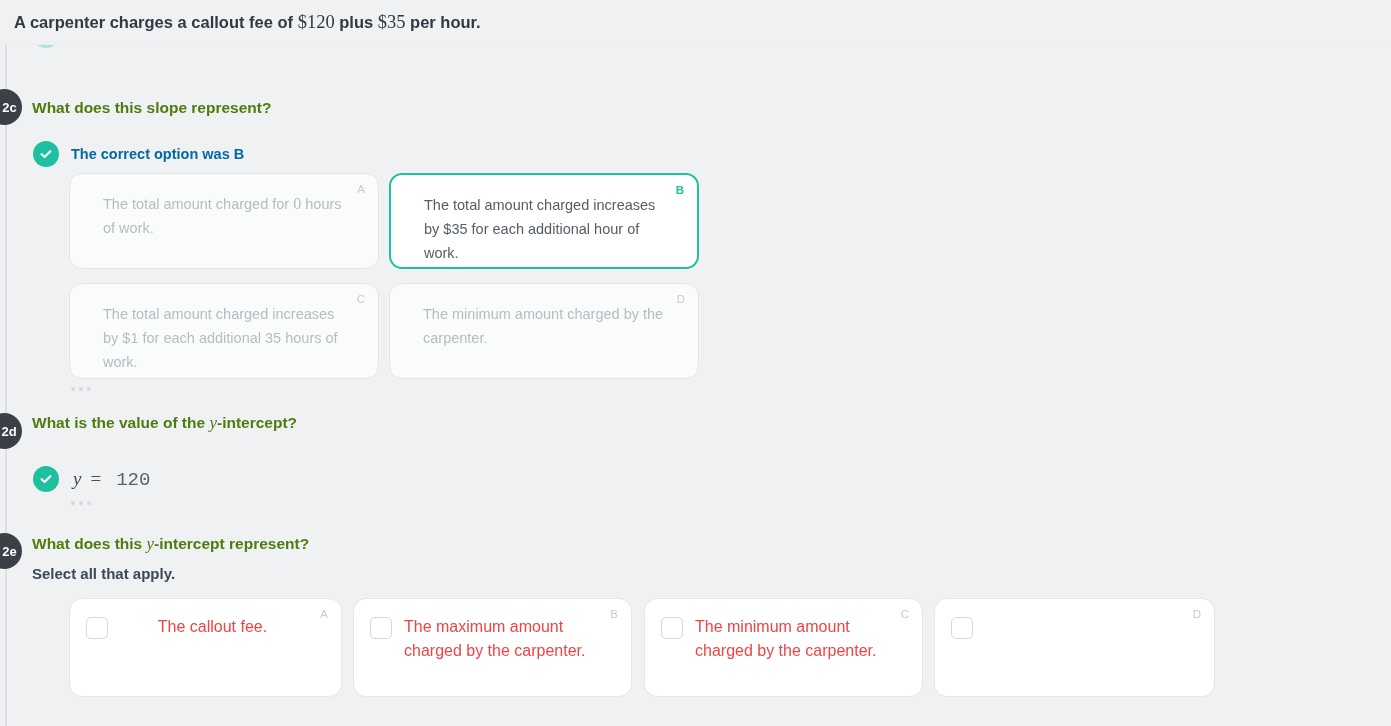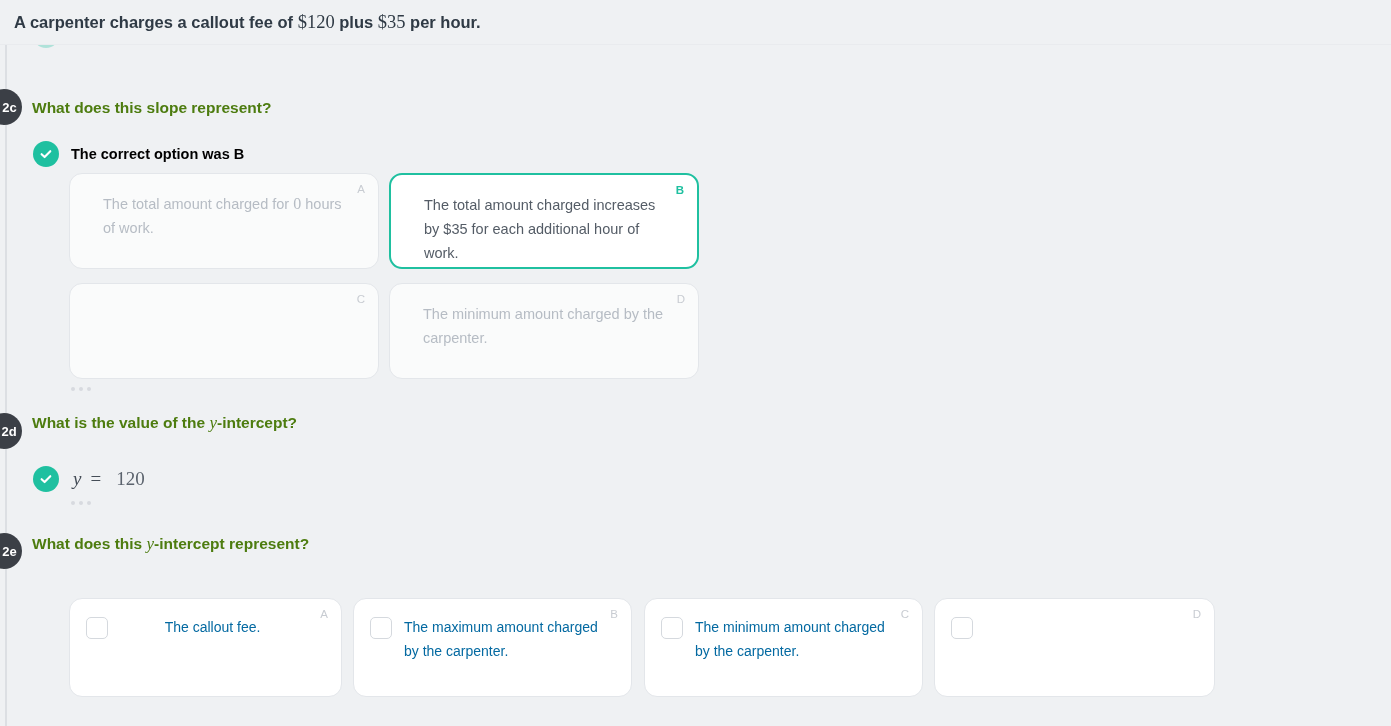--- a/index.html
+++ b/index.html
@@ -143,7 +143,7 @@
     gap: 12px;
   }
   .feedback-text {
-    color: #000000;
+    color: #0369a1;
     font-size: 14.5px;
     font-weight: bold;
   }

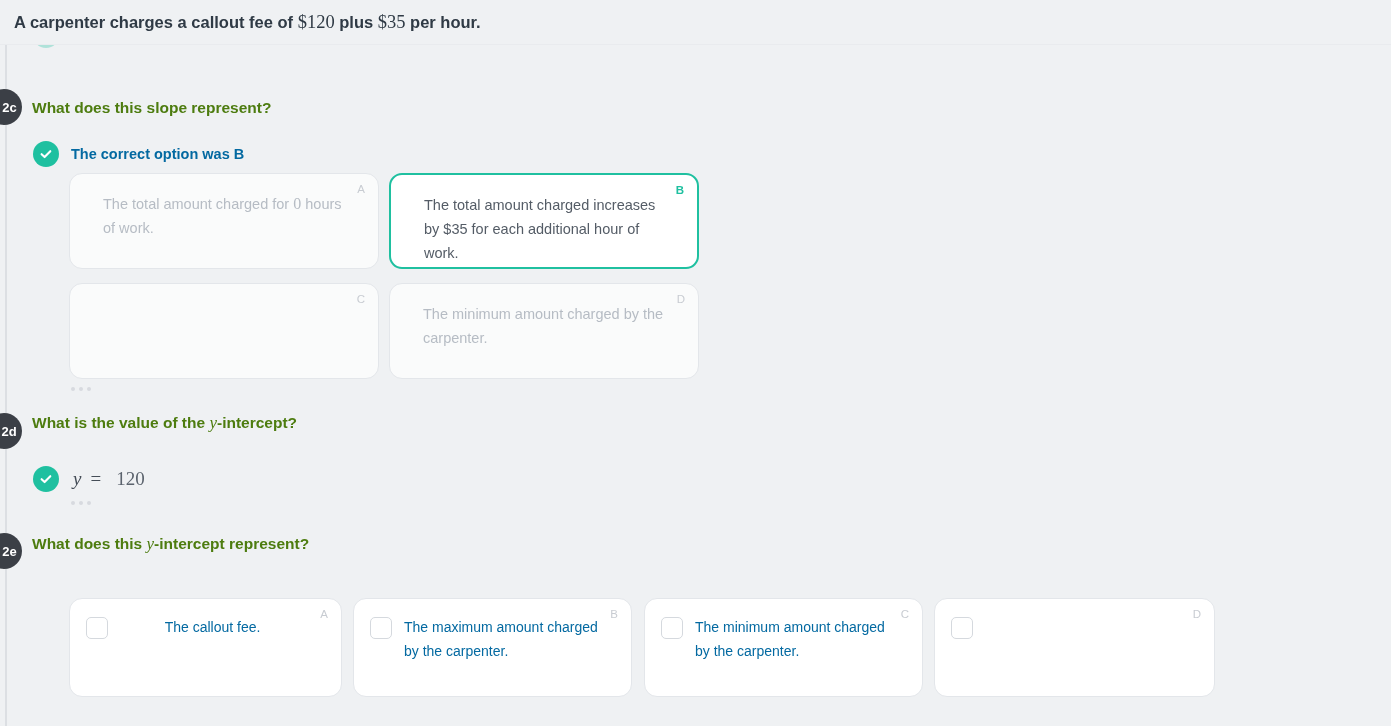--- a/index.html
+++ b/index.html
@@ -279,6 +279,7 @@
 
 <div class="opt" style="left:69px; top:283px; width:310px; height:96px;">
   <div class="opt-letter">C</div>
+  <div class="opt-text">The total amount charged increases by $1 for each additional 35 hours of work.</div>
 </div>
 
 <div class="opt" style="left:389px; top:283px; width:310px; height:96px;">

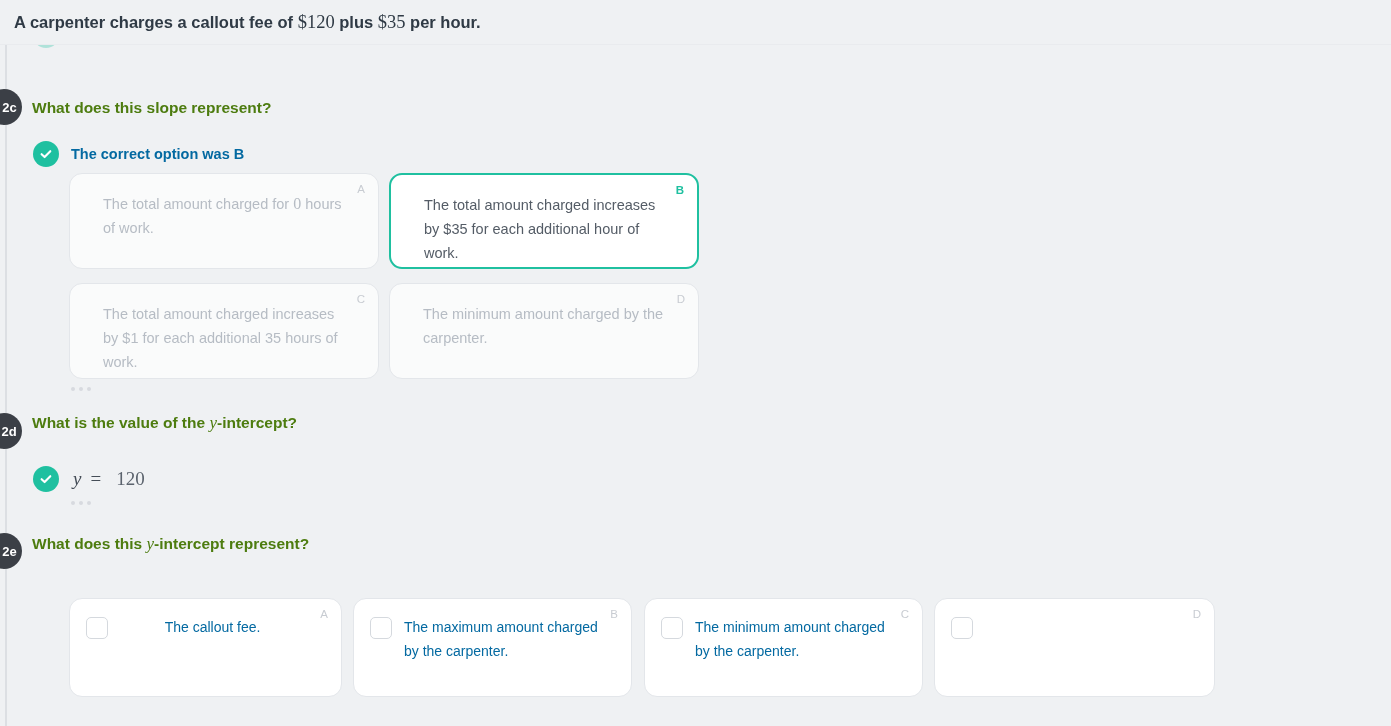--- a/index.html
+++ b/index.html
@@ -193,7 +193,7 @@
     gap: 9px;
   }
   .answer-expr .var { font-style: italic; }
-  .answer-expr .val { color: #5b636d; padding-left: 6px; }
+  .answer-expr .val { color: #5b636d; padding-left: 6px; font-family: Liberation Mono, monospace; }
 
   
   .cb-card {

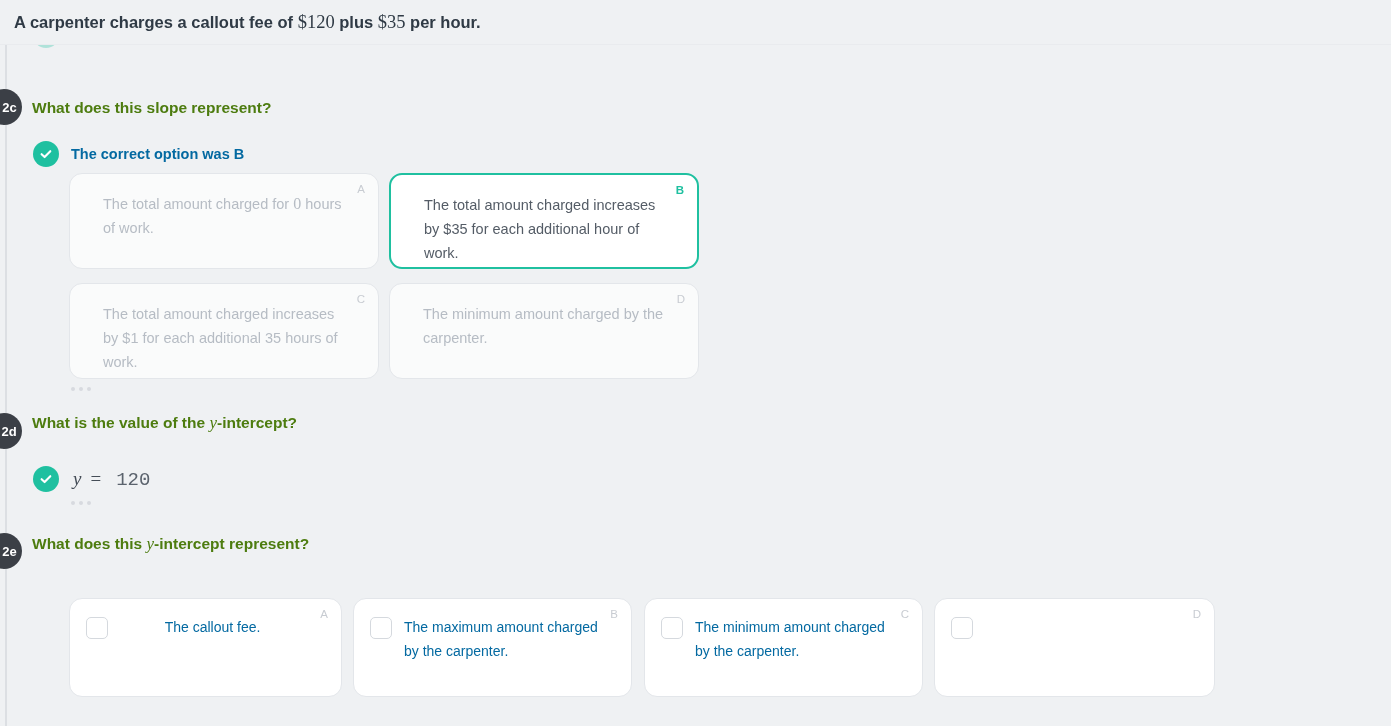--- a/index.html
+++ b/index.html
@@ -330,6 +330,7 @@
   <div class="q-title">
     <span>What does this </span><span class="mv">y</span><span>-intercept represent?</span>
   </div>
+  <div class="q-sub">Select all that apply.</div>
 </div>
 
 <div class="cb-card" style="left:69px; top:598px; width:273px; height:99px;">

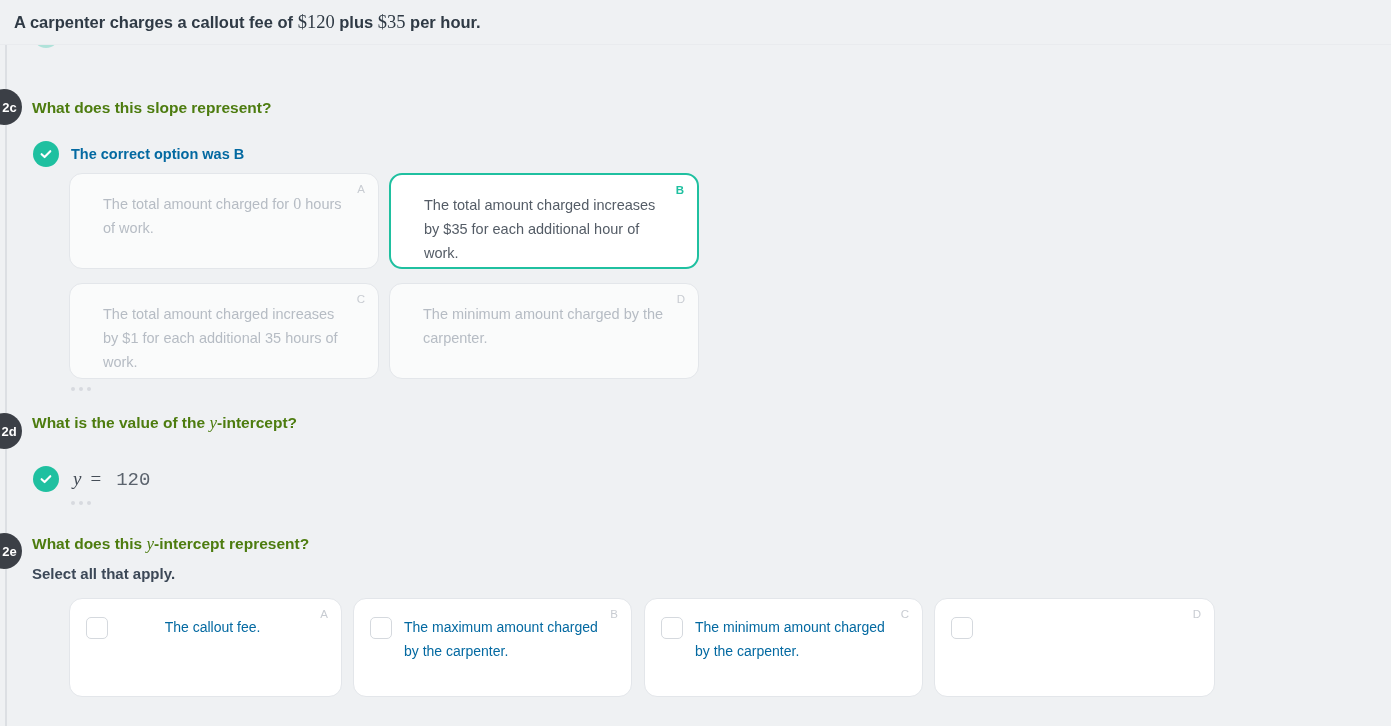--- a/index.html
+++ b/index.html
@@ -215,9 +215,9 @@
     margin-top: 2px;
   }
   .cb-text {
-    font-size: 14px;
+    font-size: 16px;
     line-height: 24px;
-    color: #0369a1;
+    color: #ef4444;
   }
   .cb-text.centered { text-align: center; width: 100%; padding-right: 6px; }
   .cb-letter {

